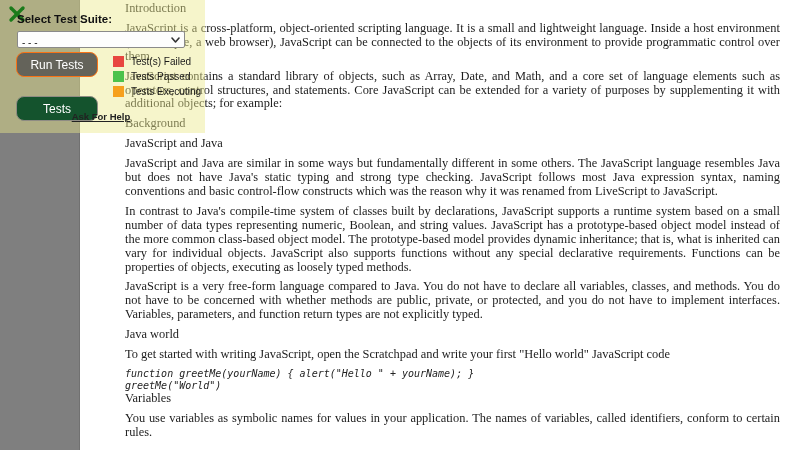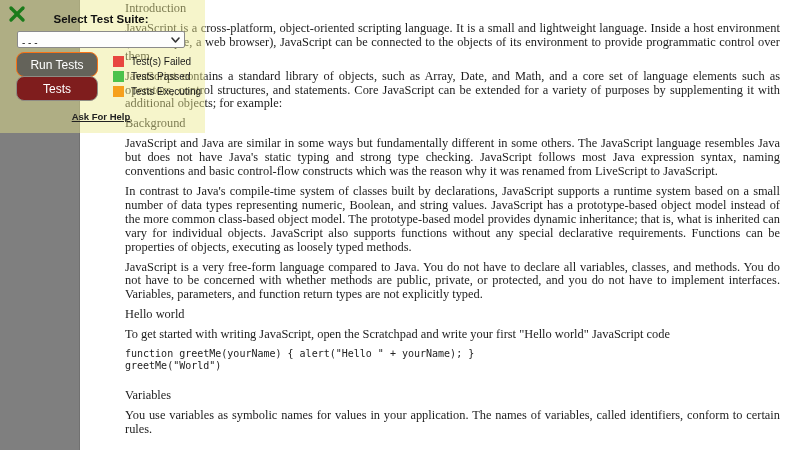--- a/index.html
+++ b/index.html
@@ -35,7 +35,7 @@
   .close-btn { position: absolute; left: 8px; top: 5px; width: 18px; height: 18px; cursor: pointer; }
   .panel-title {
     position: absolute; left: 17px; top: 13px; width: 168px;
-    text-align: center; font-size: 11.5px; font-weight: 600; color: #111;
+    font-size: 11.5px; font-weight: 600; color: #111;
   }
   .select-wrap {
     position: absolute; left: 17px; top: 31px; width: 168px; height: 17px;

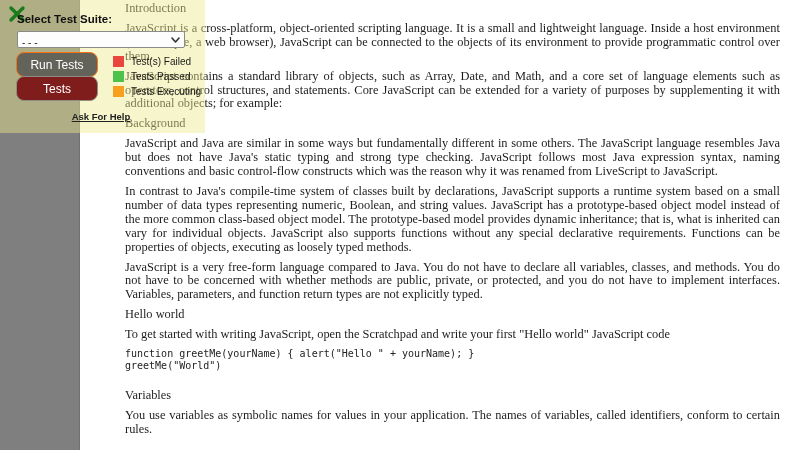--- a/index.html
+++ b/index.html
@@ -54,7 +54,7 @@
     display: flex; align-items: center; justify-content: center; cursor: pointer;
   }
   .btn-run { top: 52px; background: #64635a; border: 1px solid #f97316; }
-  .btn-tests { top: 76px; background: #7f1d1d; border: 1px solid #8f8c83; }
+  .btn-tests { top: 96px; background: #14532d; border: 1px solid #8f8c83; }
   .legend { position: absolute; left: 113px; top: 56px; }
   .legend-row { display: flex; align-items: center; height: 11px; margin-bottom: 4px; }
   .legend-swatch { width: 11px; height: 11px; margin-right: 7px; flex: none; }

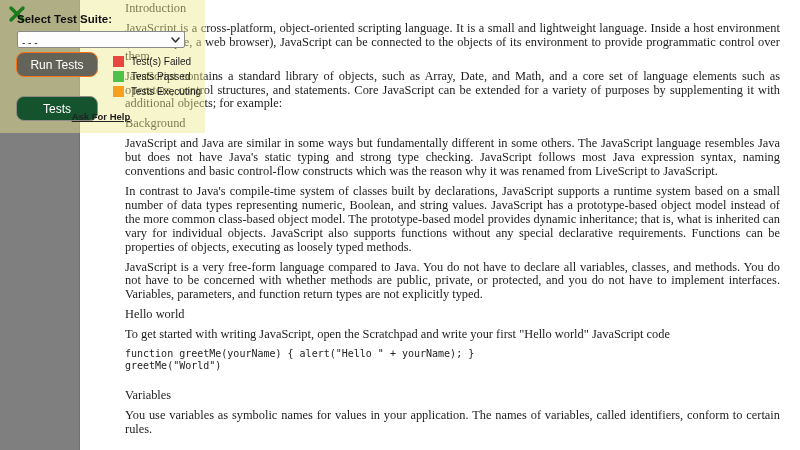--- a/index.html
+++ b/index.html
@@ -75,6 +75,7 @@
   <div class="para">JavaScript is a cross-platform, object-oriented scripting language. It is a small and lightweight language. Inside a host environment (for example, a web browser), JavaScript can be connected to the objects of its environment to provide programmatic control over them.</div>
   <div class="para">JavaScript contains a standard library of objects, such as Array, Date, and Math, and a core set of language elements such as operators, control structures, and statements. Core JavaScript can be extended for a variety of purposes by supplementing it with additional objects; for example:</div>
   <div class="doc-heading">Background</div>
+  <div class="doc-heading">JavaScript and Java</div>
   <div class="para">JavaScript and Java are similar in some ways but fundamentally different in some others. The JavaScript language resembles Java but does not have Java's static typing and strong type checking. JavaScript follows most Java expression syntax, naming conventions and basic control-flow constructs which was the reason why it was renamed from LiveScript to JavaScript.</div>
   <div class="para">In contrast to Java's compile-time system of classes built by declarations, JavaScript supports a runtime system based on a small number of data types representing numeric, Boolean, and string values. JavaScript has a prototype-based object model instead of the more common class-based object model. The prototype-based model provides dynamic inheritance; that is, what is inherited can vary for individual objects. JavaScript also supports functions without any special declarative requirements. Functions can be properties of objects, executing as loosely typed methods.</div>
   <div class="para">JavaScript is a very free-form language compared to Java. You do not have to declare all variables, classes, and methods. You do not have to be concerned with whether methods are public, private, or protected, and you do not have to implement interfaces. Variables, parameters, and function return types are not explicitly typed.</div>

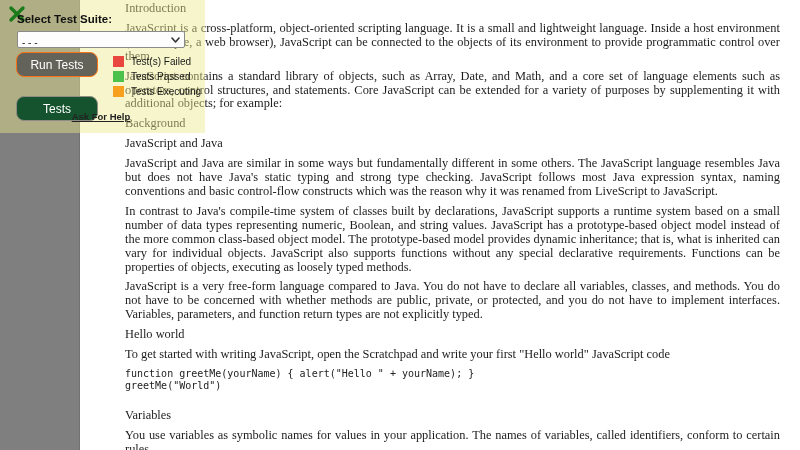--- a/index.html
+++ b/index.html
@@ -79,7 +79,7 @@
   <div class="para">JavaScript and Java are similar in some ways but fundamentally different in some others. The JavaScript language resembles Java but does not have Java's static typing and strong type checking. JavaScript follows most Java expression syntax, naming conventions and basic control-flow constructs which was the reason why it was renamed from LiveScript to JavaScript.</div>
   <div class="para">In contrast to Java's compile-time system of classes built by declarations, JavaScript supports a runtime system based on a small number of data types representing numeric, Boolean, and string values. JavaScript has a prototype-based object model instead of the more common class-based object model. The prototype-based model provides dynamic inheritance; that is, what is inherited can vary for individual objects. JavaScript also supports functions without any special declarative requirements. Functions can be properties of objects, executing as loosely typed methods.</div>
   <div class="para">JavaScript is a very free-form language compared to Java. You do not have to declare all variables, classes, and methods. You do not have to be concerned with whether methods are public, private, or protected, and you do not have to implement interfaces. Variables, parameters, and function return types are not explicitly typed.</div>
-  <div class="doc-heading">Hello world</div>
+  <div class="doc-heading">Java world</div>
   <div class="para">To get started with writing JavaScript, open the Scratchpad and write your first "Hello world" JavaScript code</div>
   <div class="codeblock">
     <div class="codeline">function greetMe(yourName) { alert("Hello " + yourName); }</div>

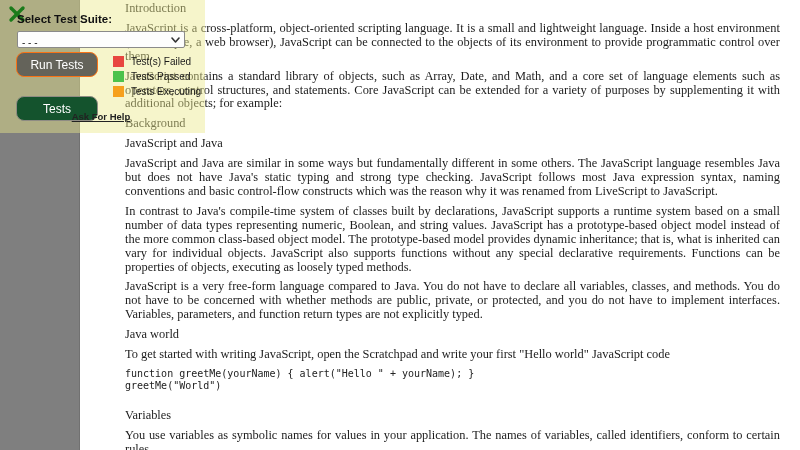--- a/index.html
+++ b/index.html
@@ -23,7 +23,7 @@
     font-size: 10px; line-height: 12px; color: #222; white-space: pre;
     text-align: left;
   }
-  .content .codeblock { margin-bottom: 17px; }
+  .content .codeblock { margin-bottom: 0; font-style: italic; }
 
   
   .panel {

